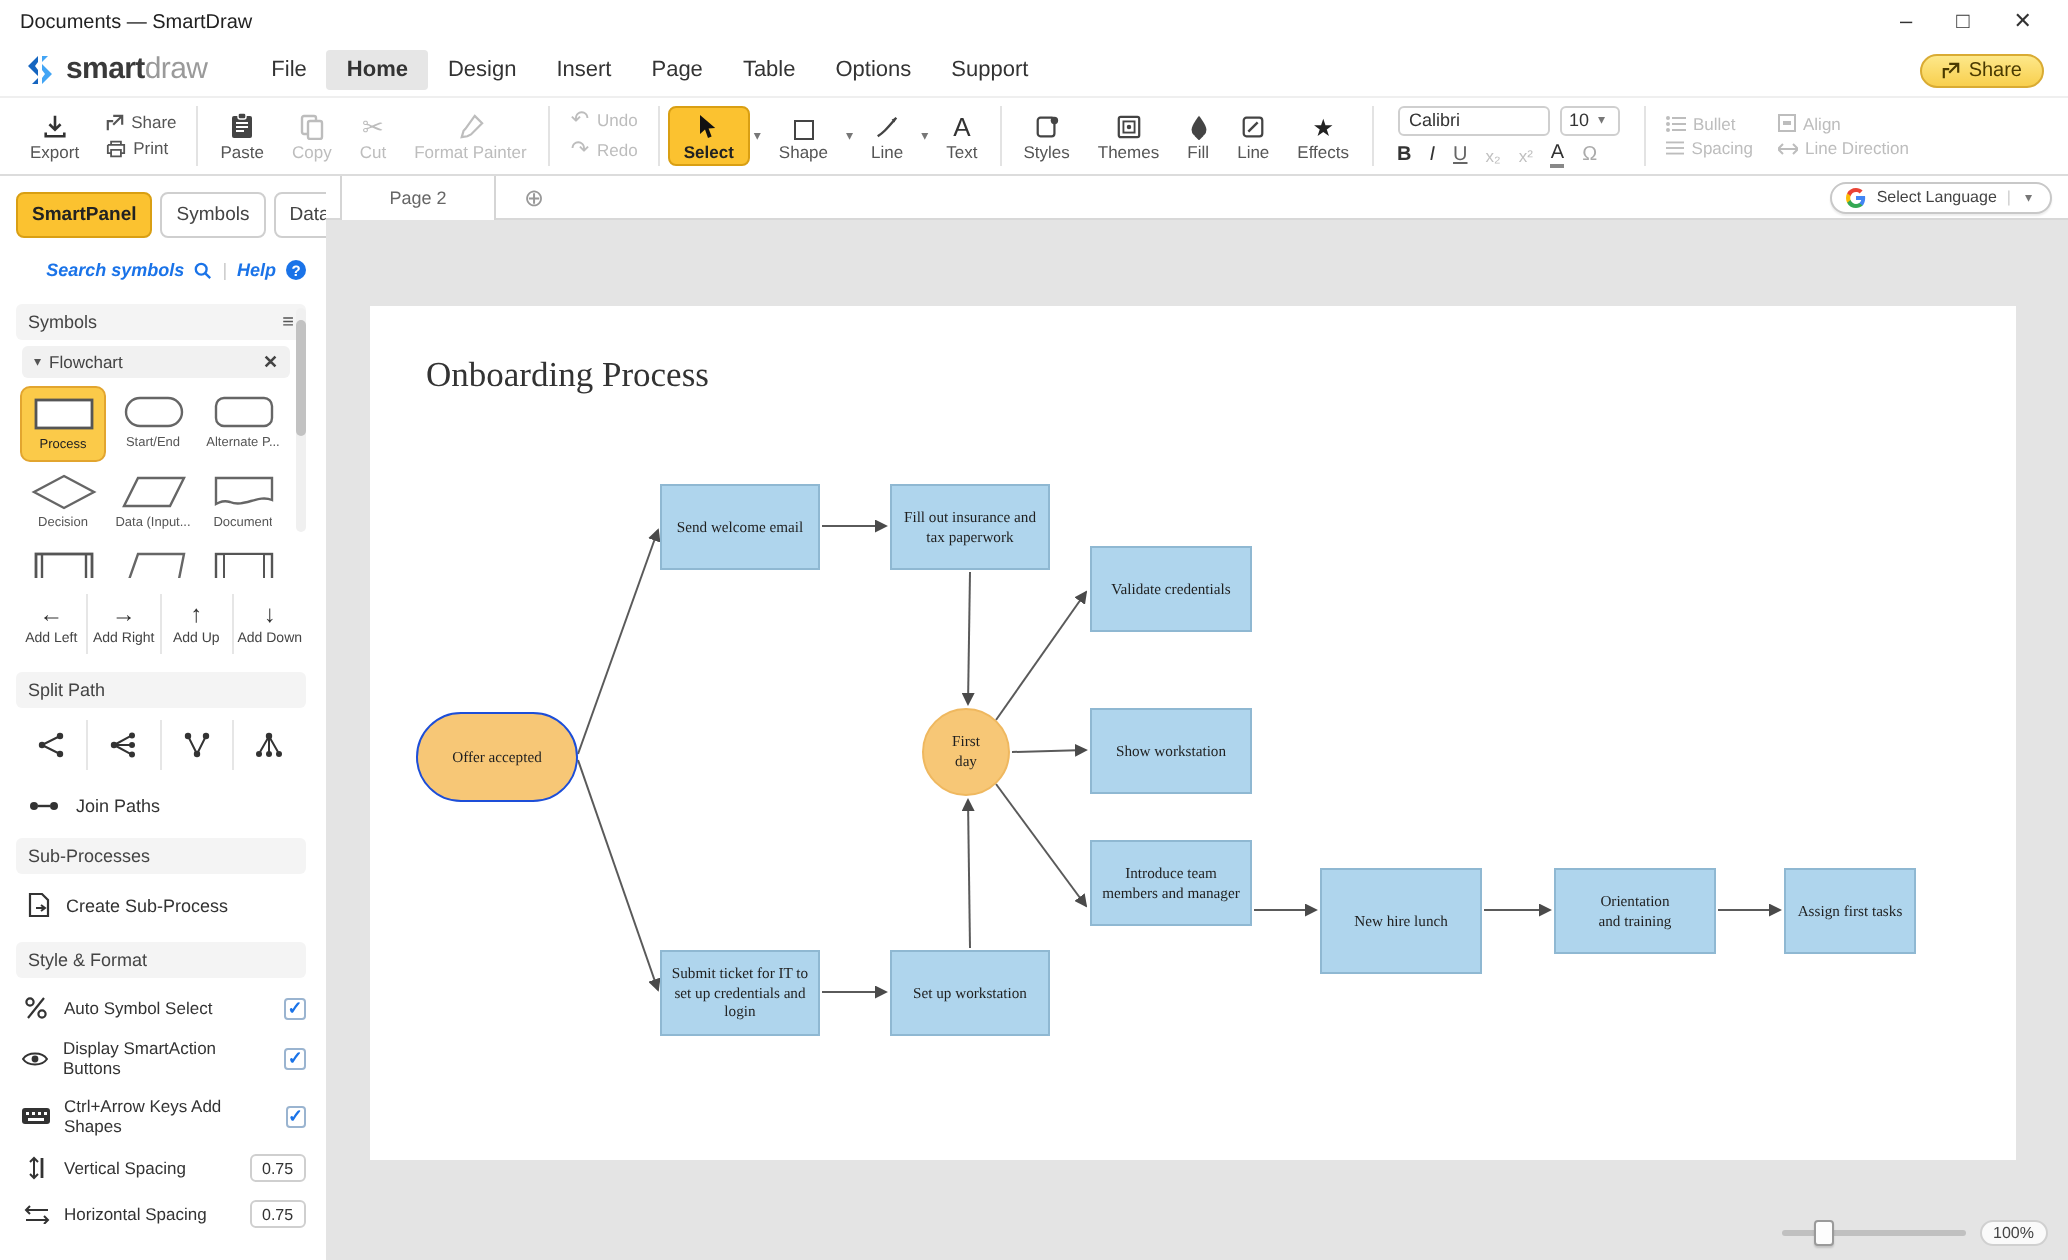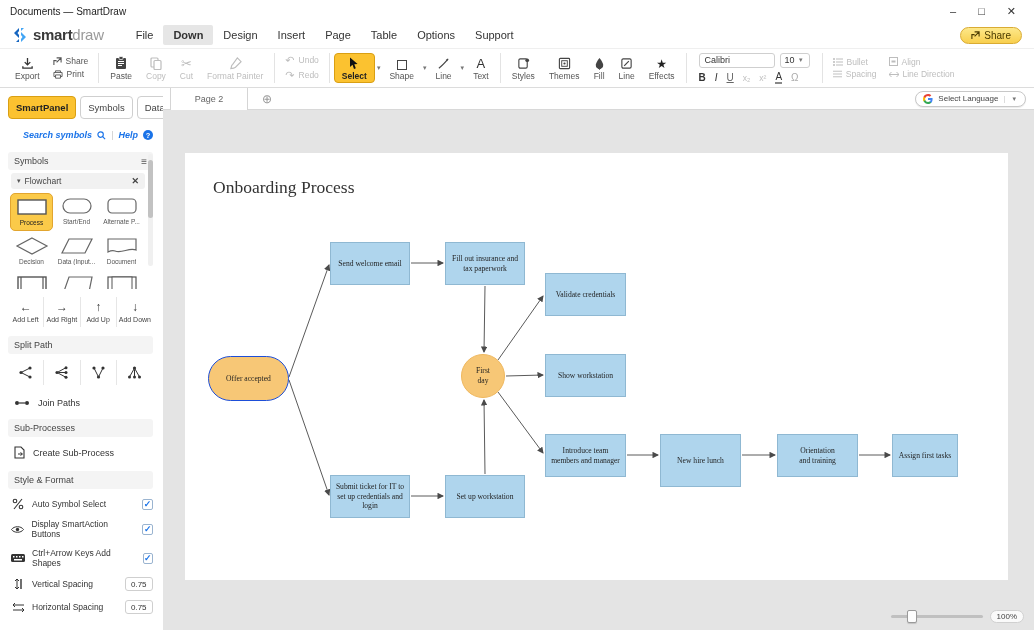--- a/index.html
+++ b/index.html
@@ -140,7 +140,7 @@
     <span><span class="lg-bold">smart</span><span class="lg-light">draw</span></span>
   </span>
   <span class="menuitem">File</span>
-  <span class="menuitem active">Down</span>
+  <span class="menuitem active">Home</span>
   <span class="menuitem">Design</span>
   <span class="menuitem">Insert</span>
   <span class="menuitem">Page</span>

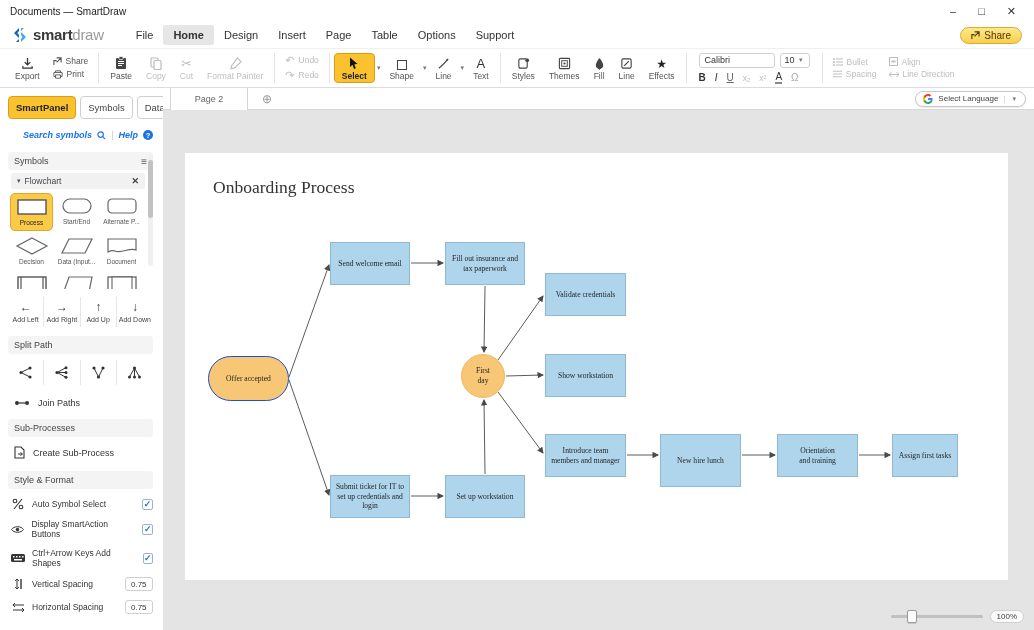--- a/index.html
+++ b/index.html
@@ -635,7 +635,7 @@
       <div class="node" style="left:360px;top:201px;width:81px;height:43px;">Show workstation</div>
       <div class="node circle" style="left:276px;top:201px;width:44px;height:44px;">First
 day</div>
-      <div class="node" style="left:360px;top:281px;width:81px;height:43px;">Introduce team
+      <div class="node" style="left:360px;top:267px;width:81px;height:43px;">Introduce team
 members and manager</div>
       <div class="node" style="left:475px;top:281px;width:81px;height:53px;">New hire lunch</div>
       <div class="node" style="left:592px;top:281px;width:81px;height:43px;">Orientation

